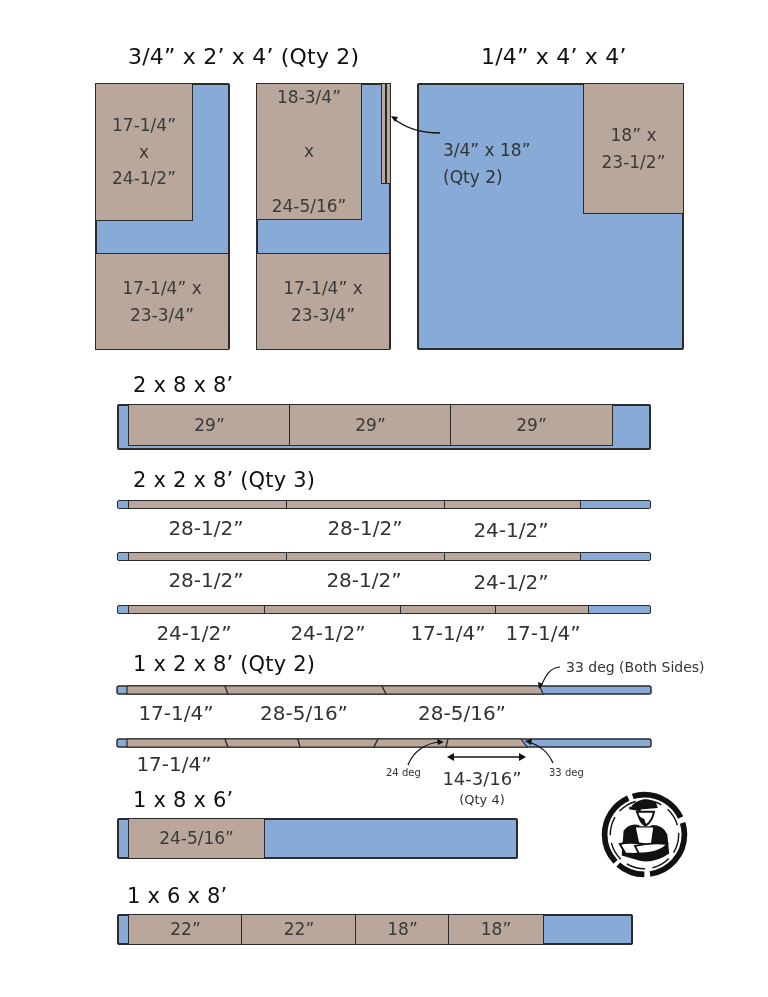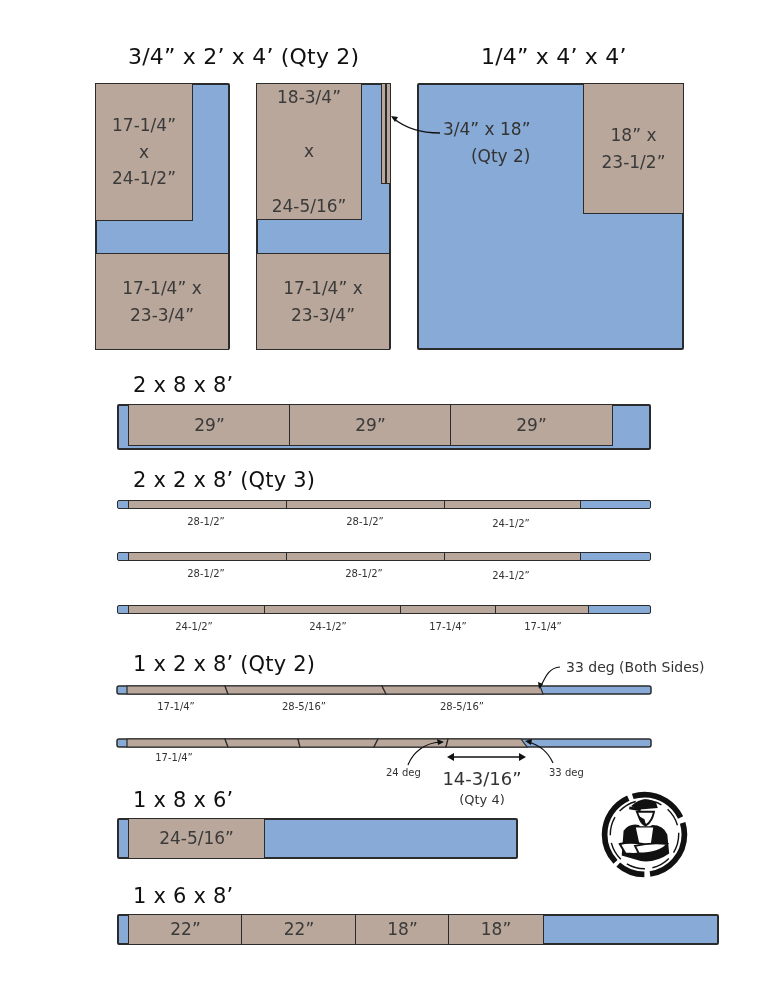--- a/index.html
+++ b/index.html
@@ -51,7 +51,7 @@
     <span>18” x</span>
     <span>23-1/2”</span>
   </div>
-  <div class="note" style="left:24px;top:31px;text-align:right;font-size:17px;line-height:1.6;">
+  <div class="note" style="left:24px;top:52px;text-align:left;font-size:17px;line-height:1.6;">
     <div>3/4” x 18”</div>
     <div>(Qty 2)</div>
   </div>

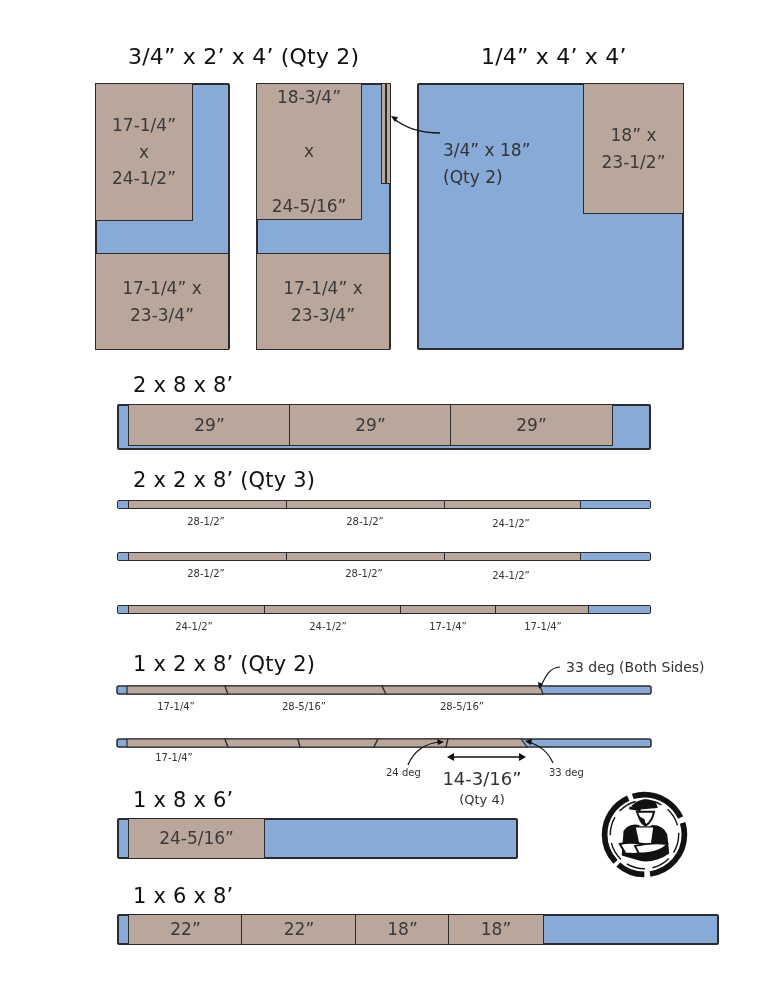--- a/index.html
+++ b/index.html
@@ -7,7 +7,7 @@
   .title{position:absolute;font-size:21px;color:#111;white-space:nowrap;letter-spacing:0.2px;}
   .board{position:absolute;box-sizing:border-box;background:#87abd6;border:2px solid #2b2b2b;border-radius:2px;}
   .piece{position:absolute;box-sizing:border-box;background:#b8a79a;border:1.5px solid #2b2b2b;display:flex;align-items:center;justify-content:center;flex-direction:column;text-align:center;color:#3a3a3a;font-size:17px;line-height:1.55;}
-  .lbl{position:absolute;font-size:10px;color:#333;white-space:nowrap;transform:translateX(-50%);}
+  .lbl{position:absolute;font-size:20px;color:#333;white-space:nowrap;transform:translateX(-50%);}
   .small{font-size:13px;color:#333;}
   .note{position:absolute;font-size:15px;color:#333;white-space:nowrap;}
   .strip{position:absolute;box-sizing:border-box;background:#87abd6;border:1.5px solid #2b2b2b;border-radius:2px;}

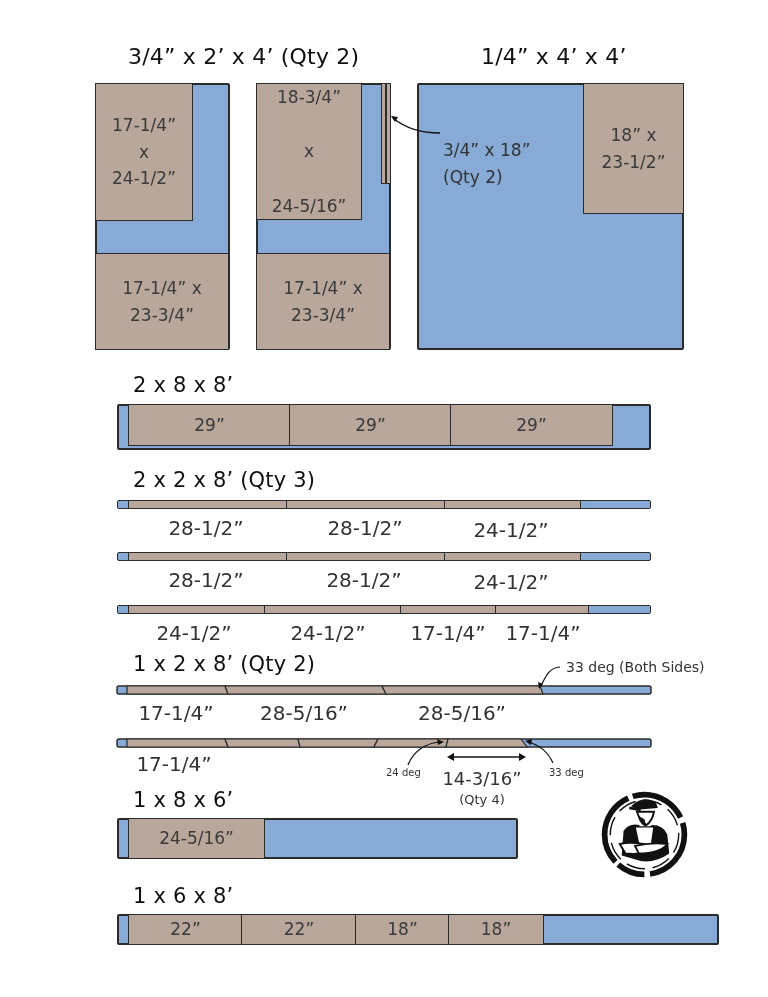--- a/index.html
+++ b/index.html
@@ -161,7 +161,7 @@
   <path d="M40 62 Q56 58 74 60 Q66 70 44 70 Z" fill="#fff" stroke="#111" stroke-width="2"></path>
 </svg>
 
-<div class="title" style="left:133px;top:884px;">1 x 6 x 8’</div>
+<div class="title" style="left:127px;top:884px;">1 x 6 x 8’</div>
 <div class="board" style="left:117px;top:914px;width:602px;height:31px;">
   <div class="piece" style="left:9px;top:-2px;width:115px;height:31px;">
       <span>22”</span>

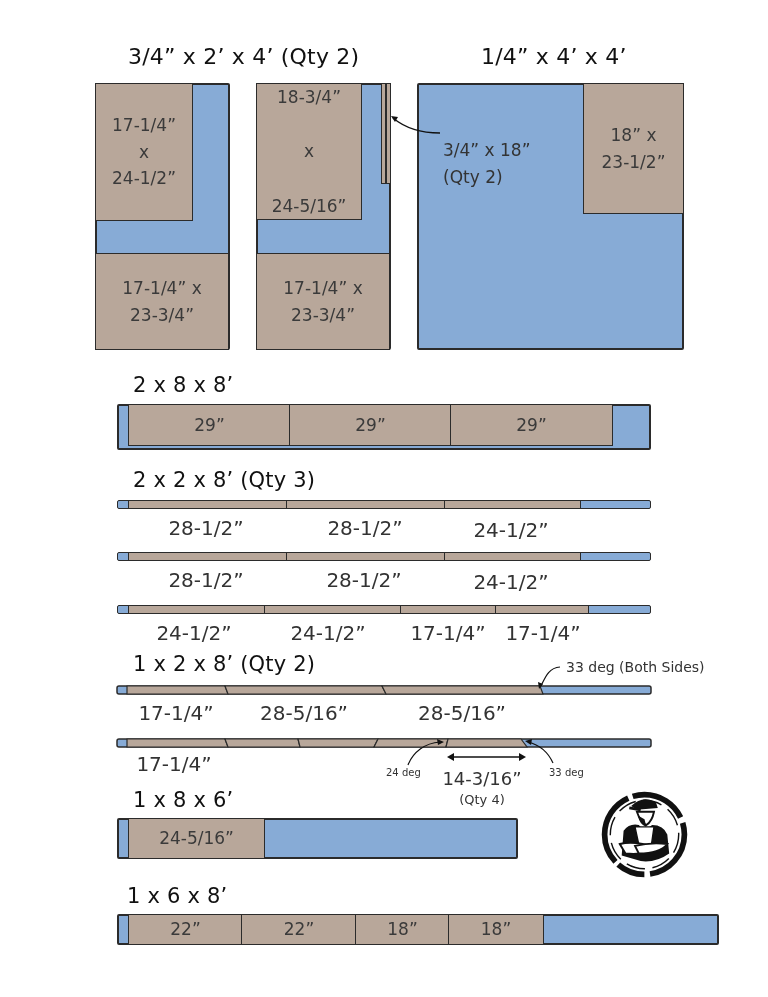--- a/index.html
+++ b/index.html
@@ -162,7 +162,7 @@
 </svg>
 
 <div class="title" style="left:127px;top:884px;">1 x 6 x 8’</div>
-<div class="board" style="left:117px;top:914px;width:602px;height:31px;">
+<div class="board" style="left:117px;top:914px;width:516px;height:31px;">
   <div class="piece" style="left:9px;top:-2px;width:115px;height:31px;">
       <span>22”</span>
     </div>

